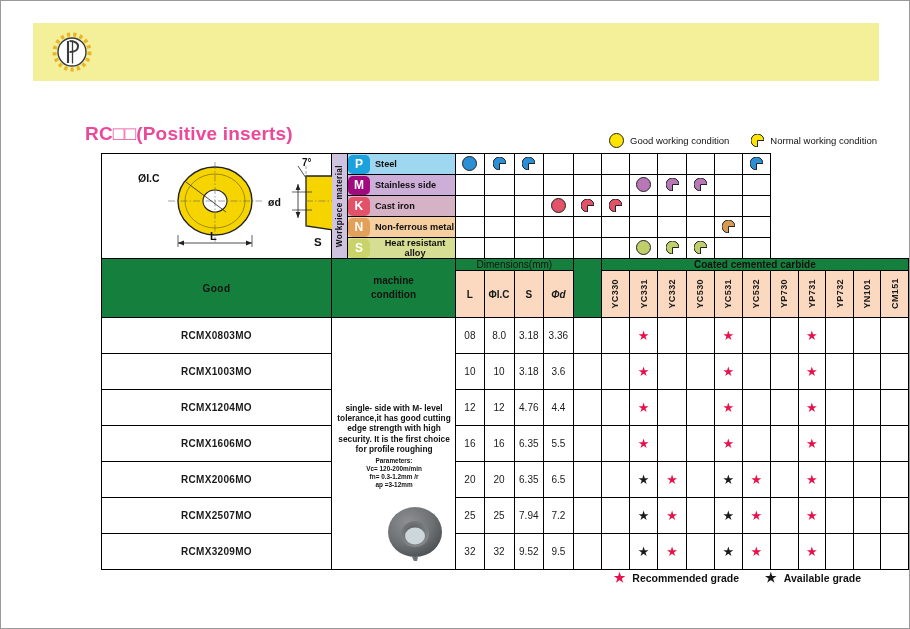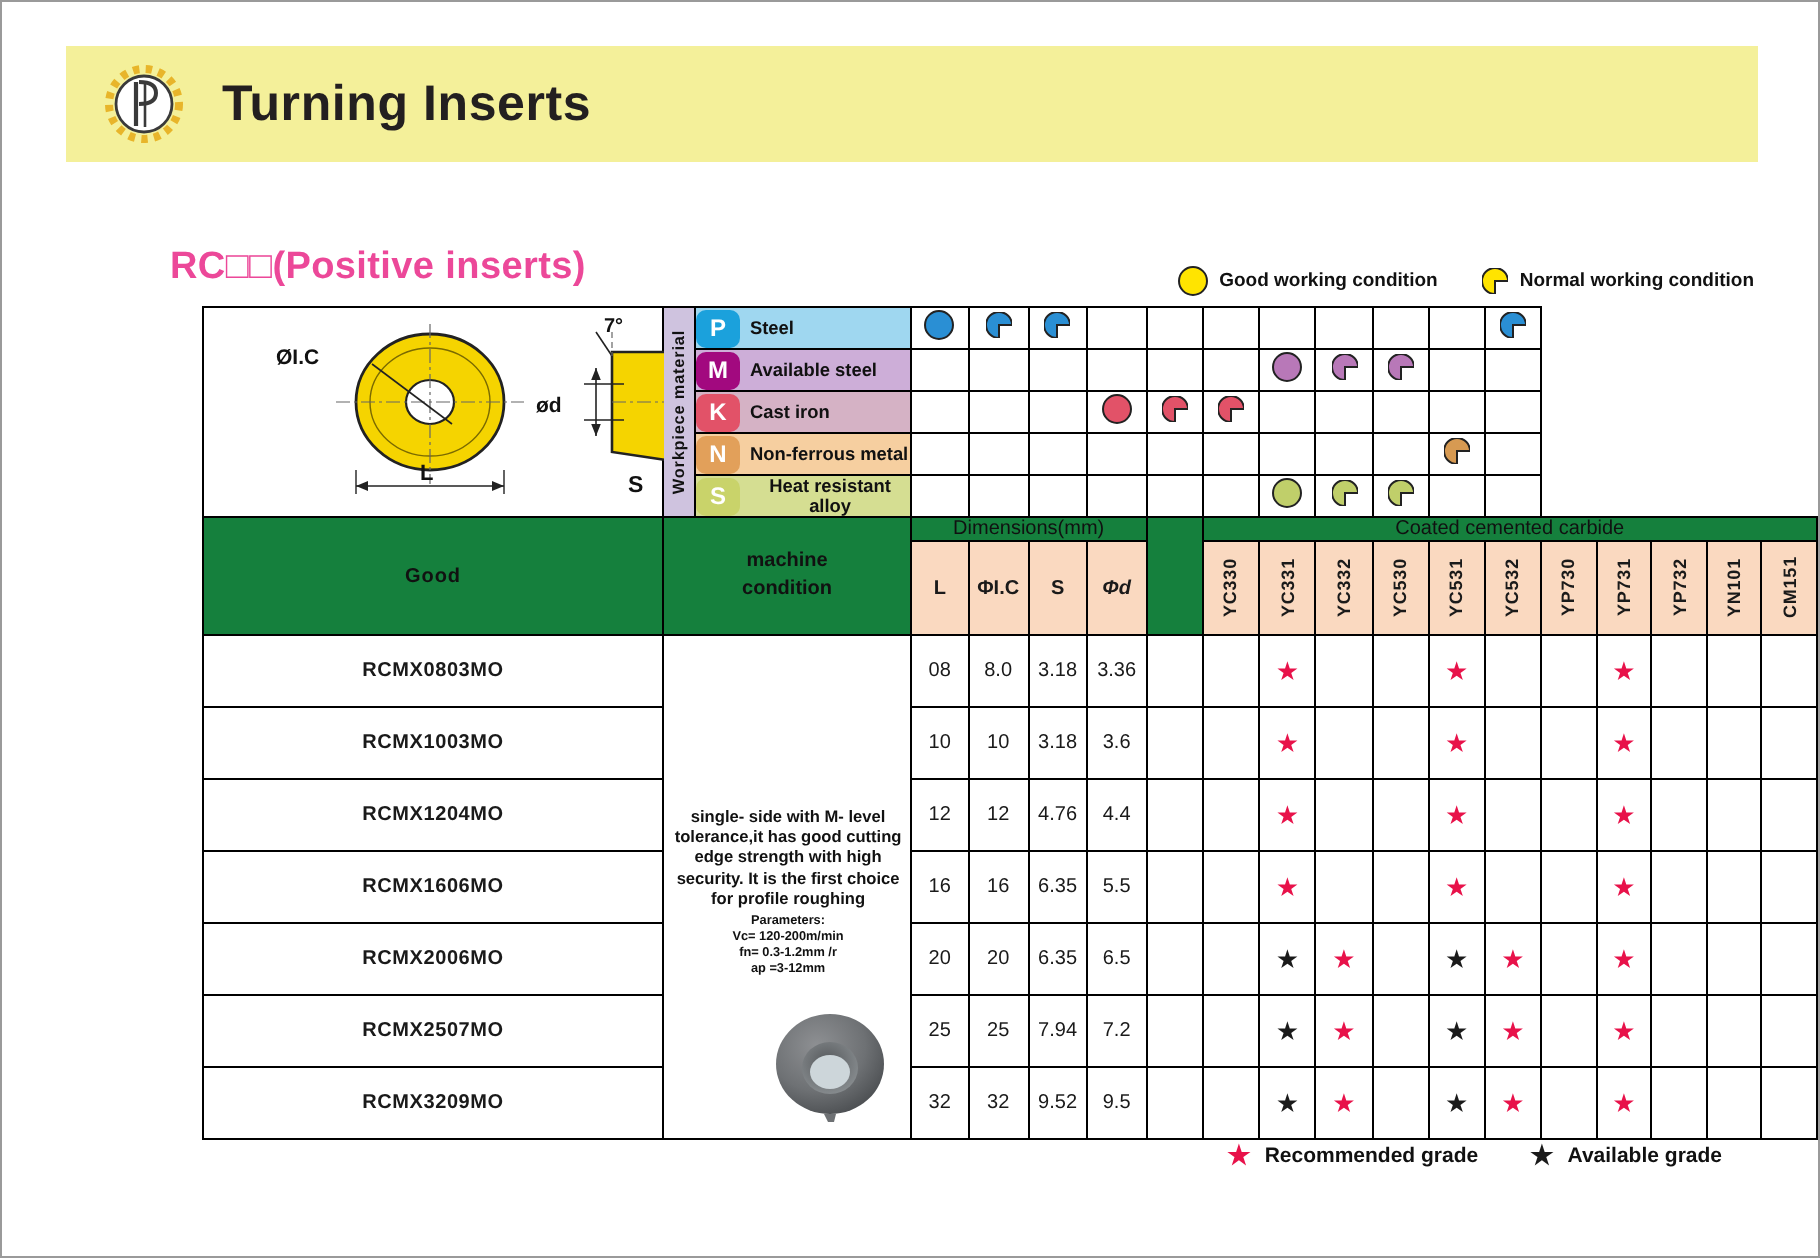--- a/index.html
+++ b/index.html
@@ -175,7 +175,6 @@
       </g>
     </svg>
   </div>
-  <div class="banner-title">Turning Inserts</div>
 </div>
 
 <div class="sec-title">RC□□(Positive inserts)</div>

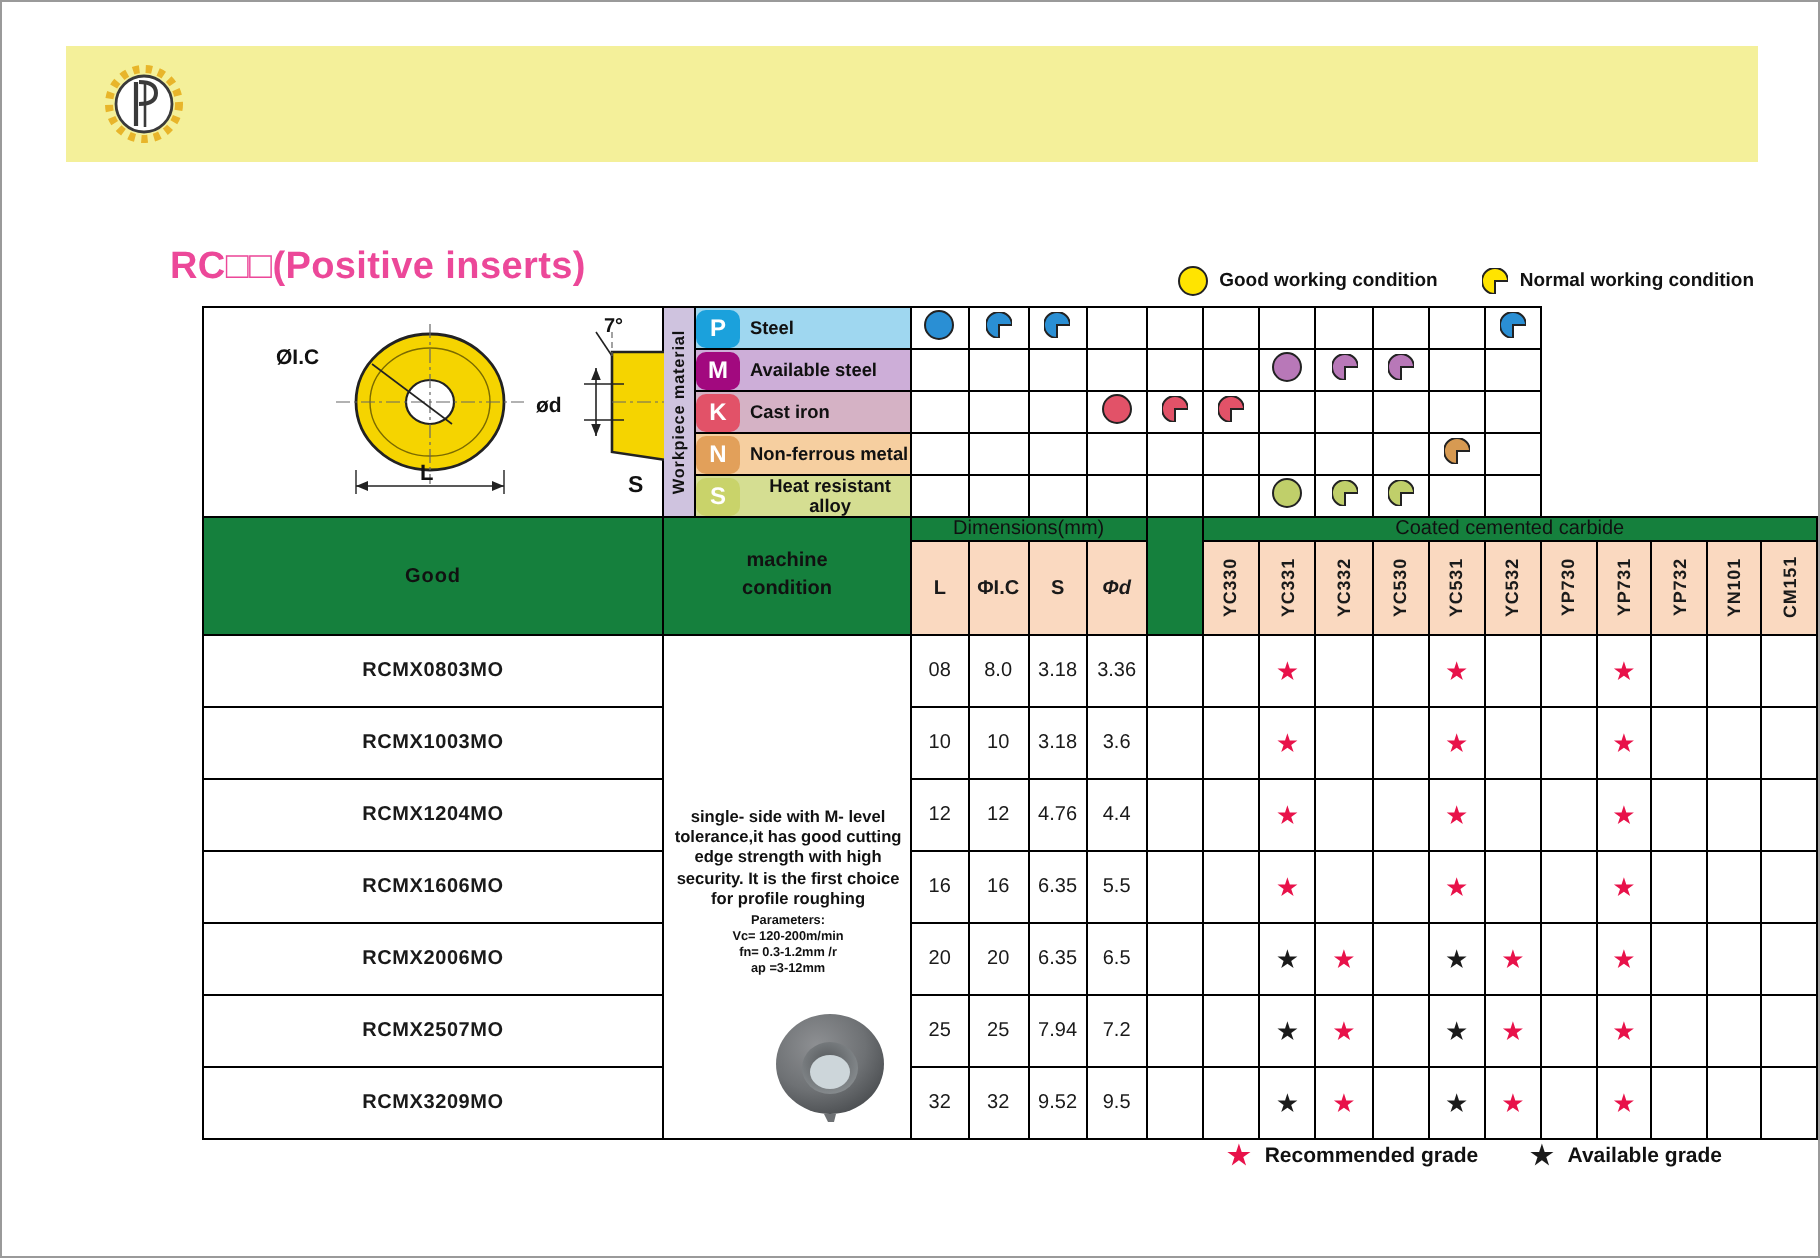--- a/index.html
+++ b/index.html
@@ -40,7 +40,7 @@
   .top-legend{
     position:absolute;right:32px;top:132px;
     display:flex;align-items:center;gap:6px;
-    font-size:9.5px;font-weight:bold;color:#111;
+    font-size:9.5px;font-weight:normal;color:#111;
   }
   .top-legend .gap{width:10px;}
 

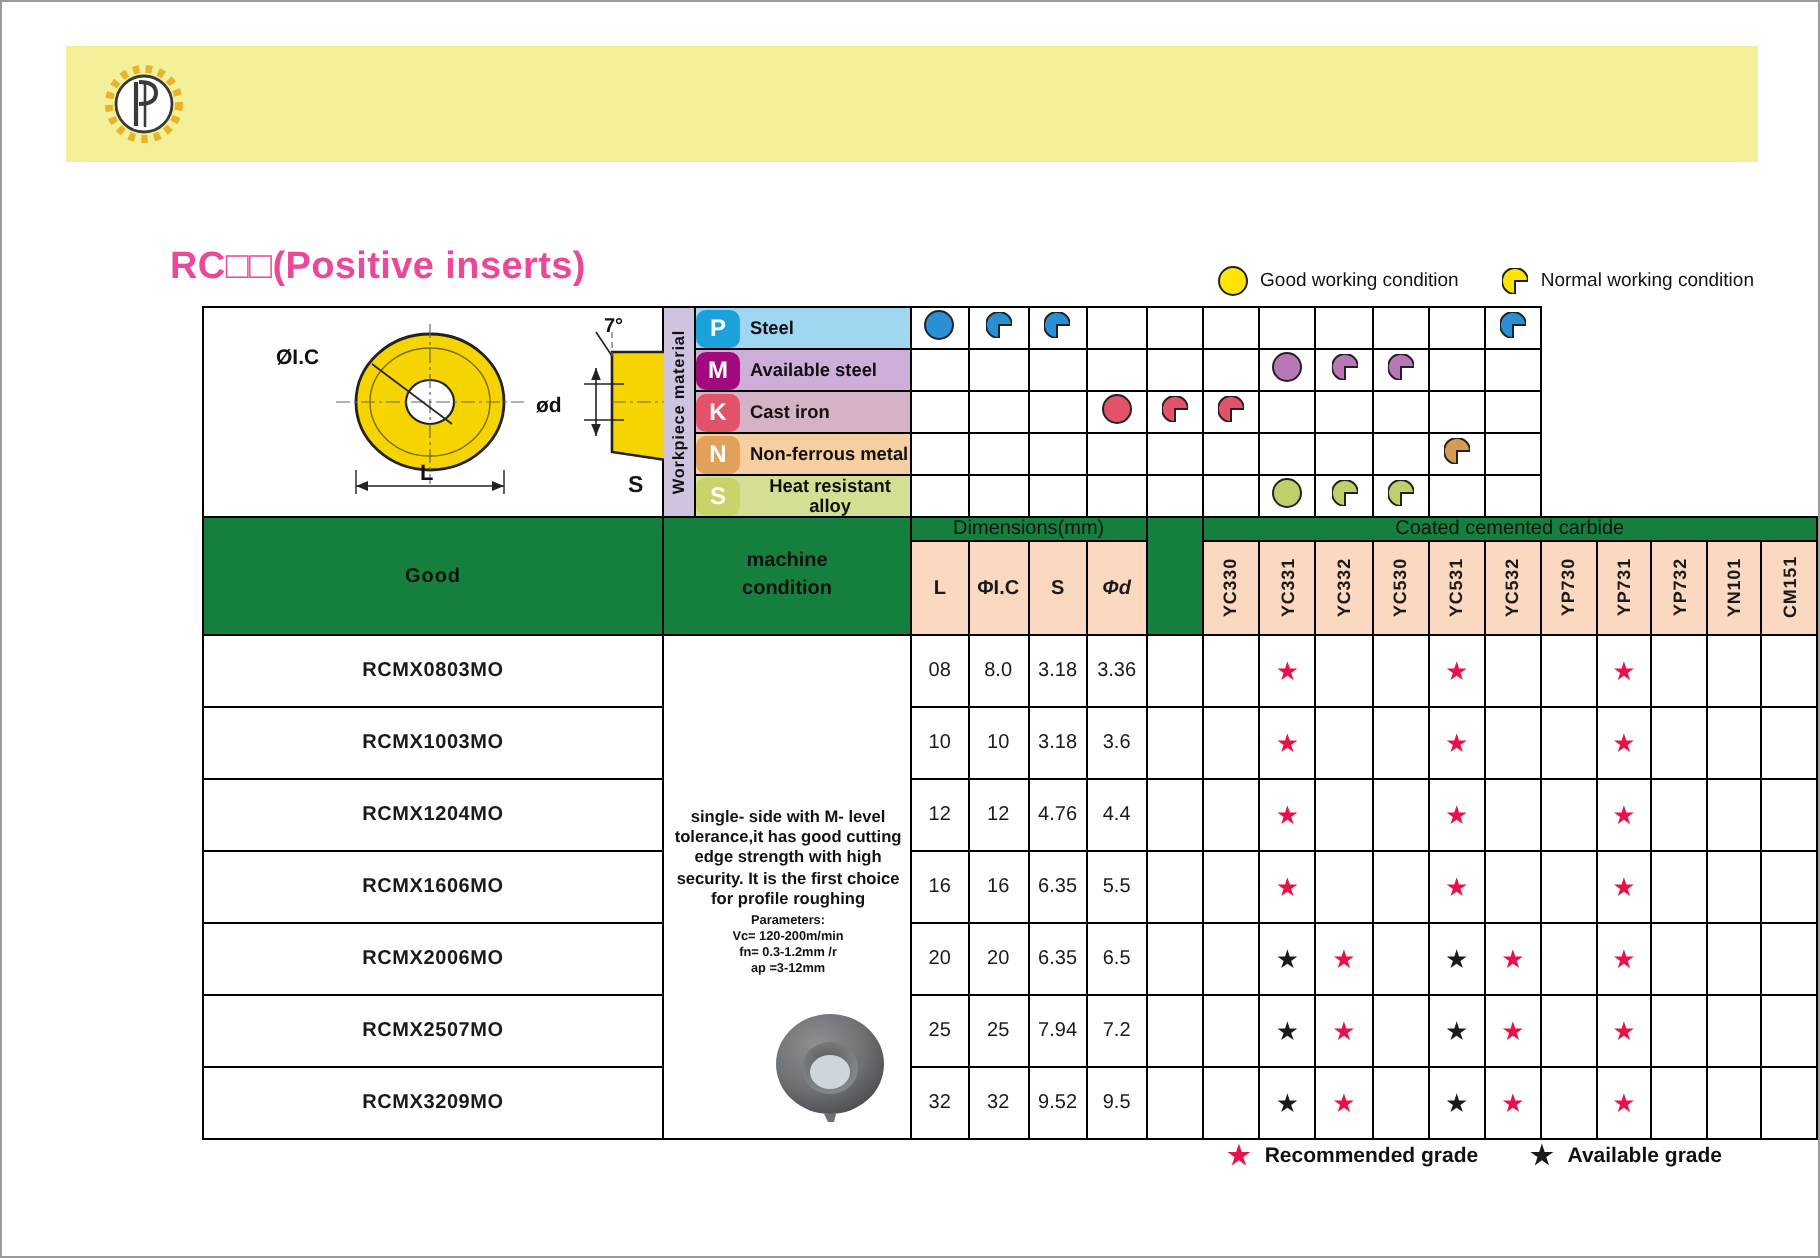--- a/index.html
+++ b/index.html
@@ -263,7 +263,7 @@
       <td class="mat mat-M">
         <div class="inner">
           <span class="badge">M</span>
-          <span class="mlabel">Available steel</span>
+          <span class="mlabel">Stainless side</span>
         </div>
       </td>
     <td class="gcell"></td>

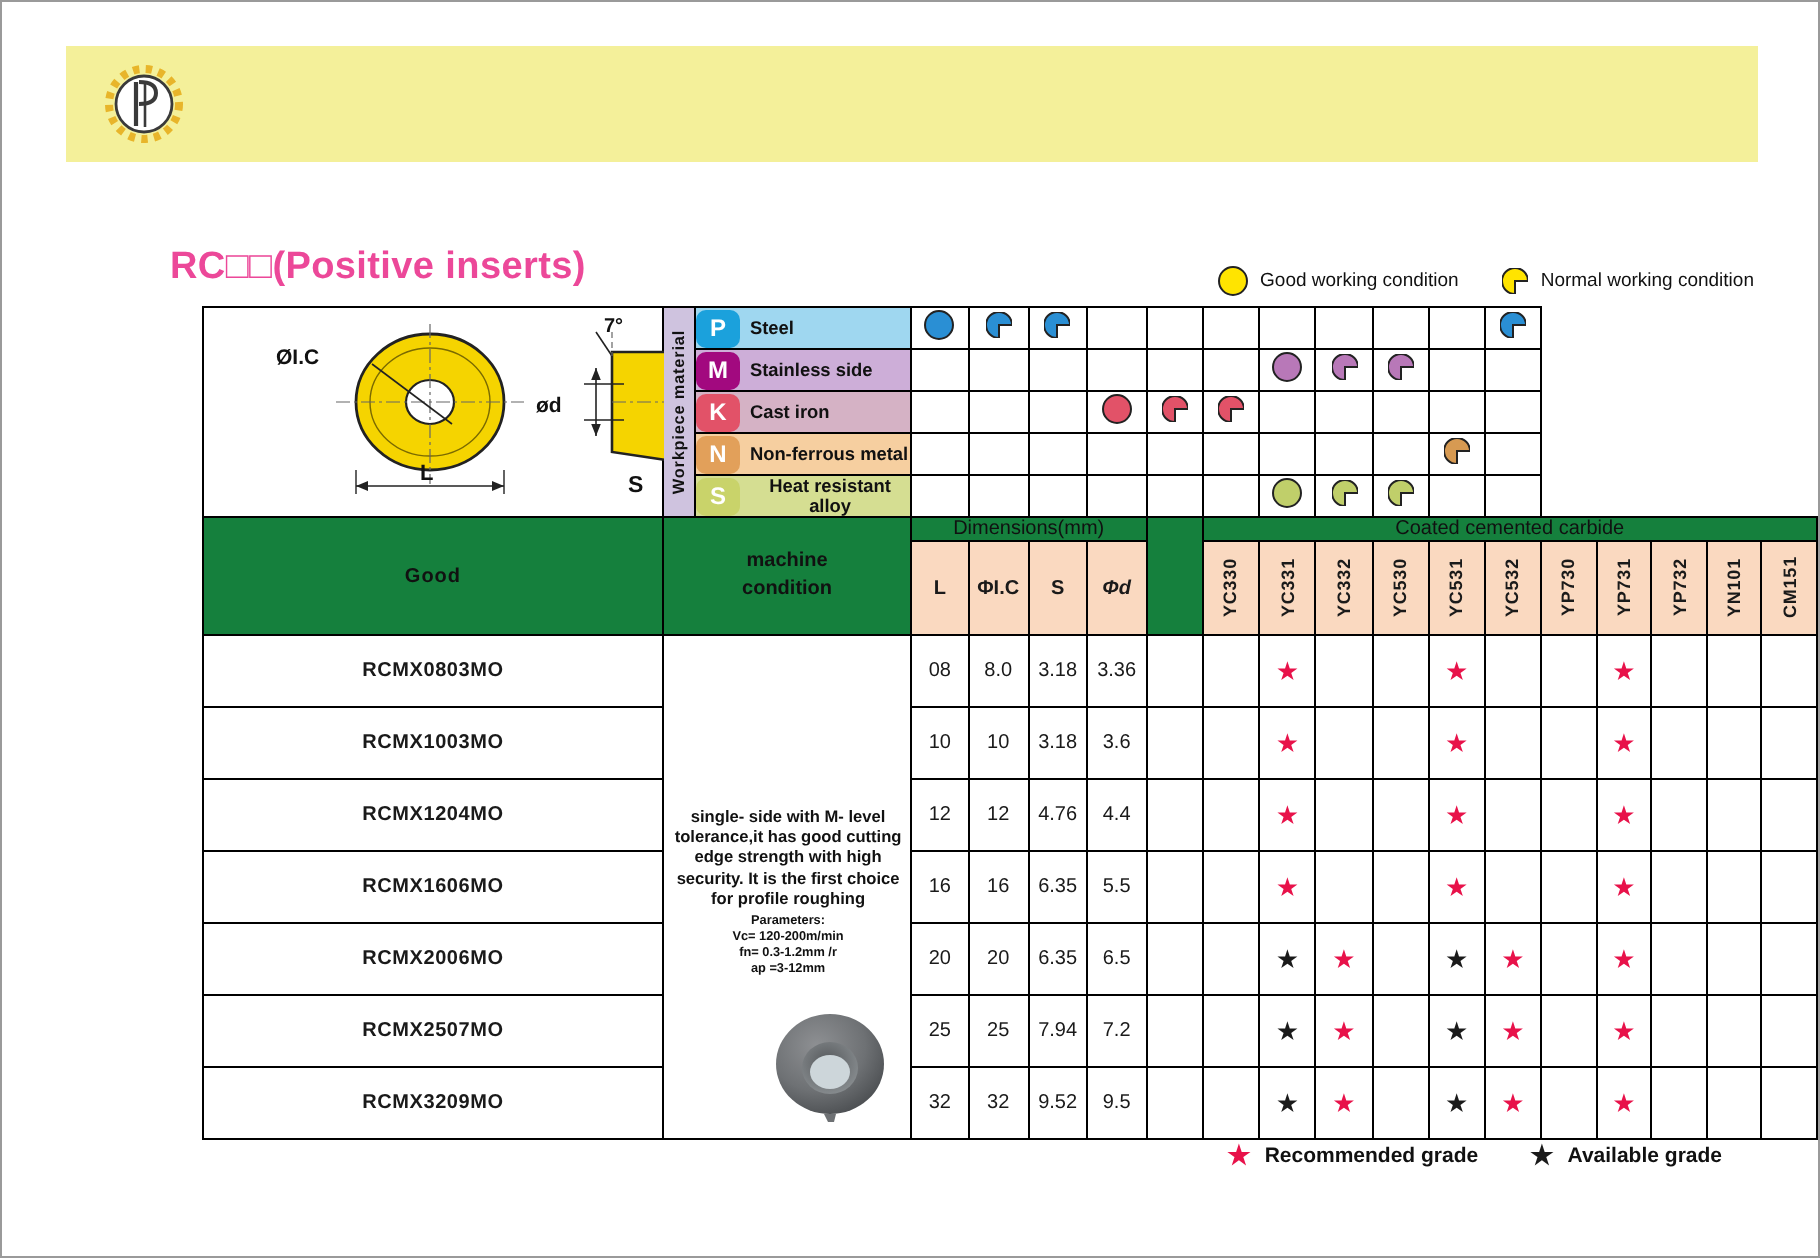--- a/index.html
+++ b/index.html
@@ -110,7 +110,7 @@
   .type-h{width:136px;font-size:14px;letter-spacing:.5px;}
   .mp-h{width:121px;font-size:11.5px;line-height:14px;}
   .dim-h{font-size:10px;font-weight:normal;}
-  .cc-h{font-size:10px;font-weight:normal;}
+  .cc-h{font-size:10px;font-weight:bold;}
 
   
   .sub{background:#fad9c0;font-weight:bold;}

